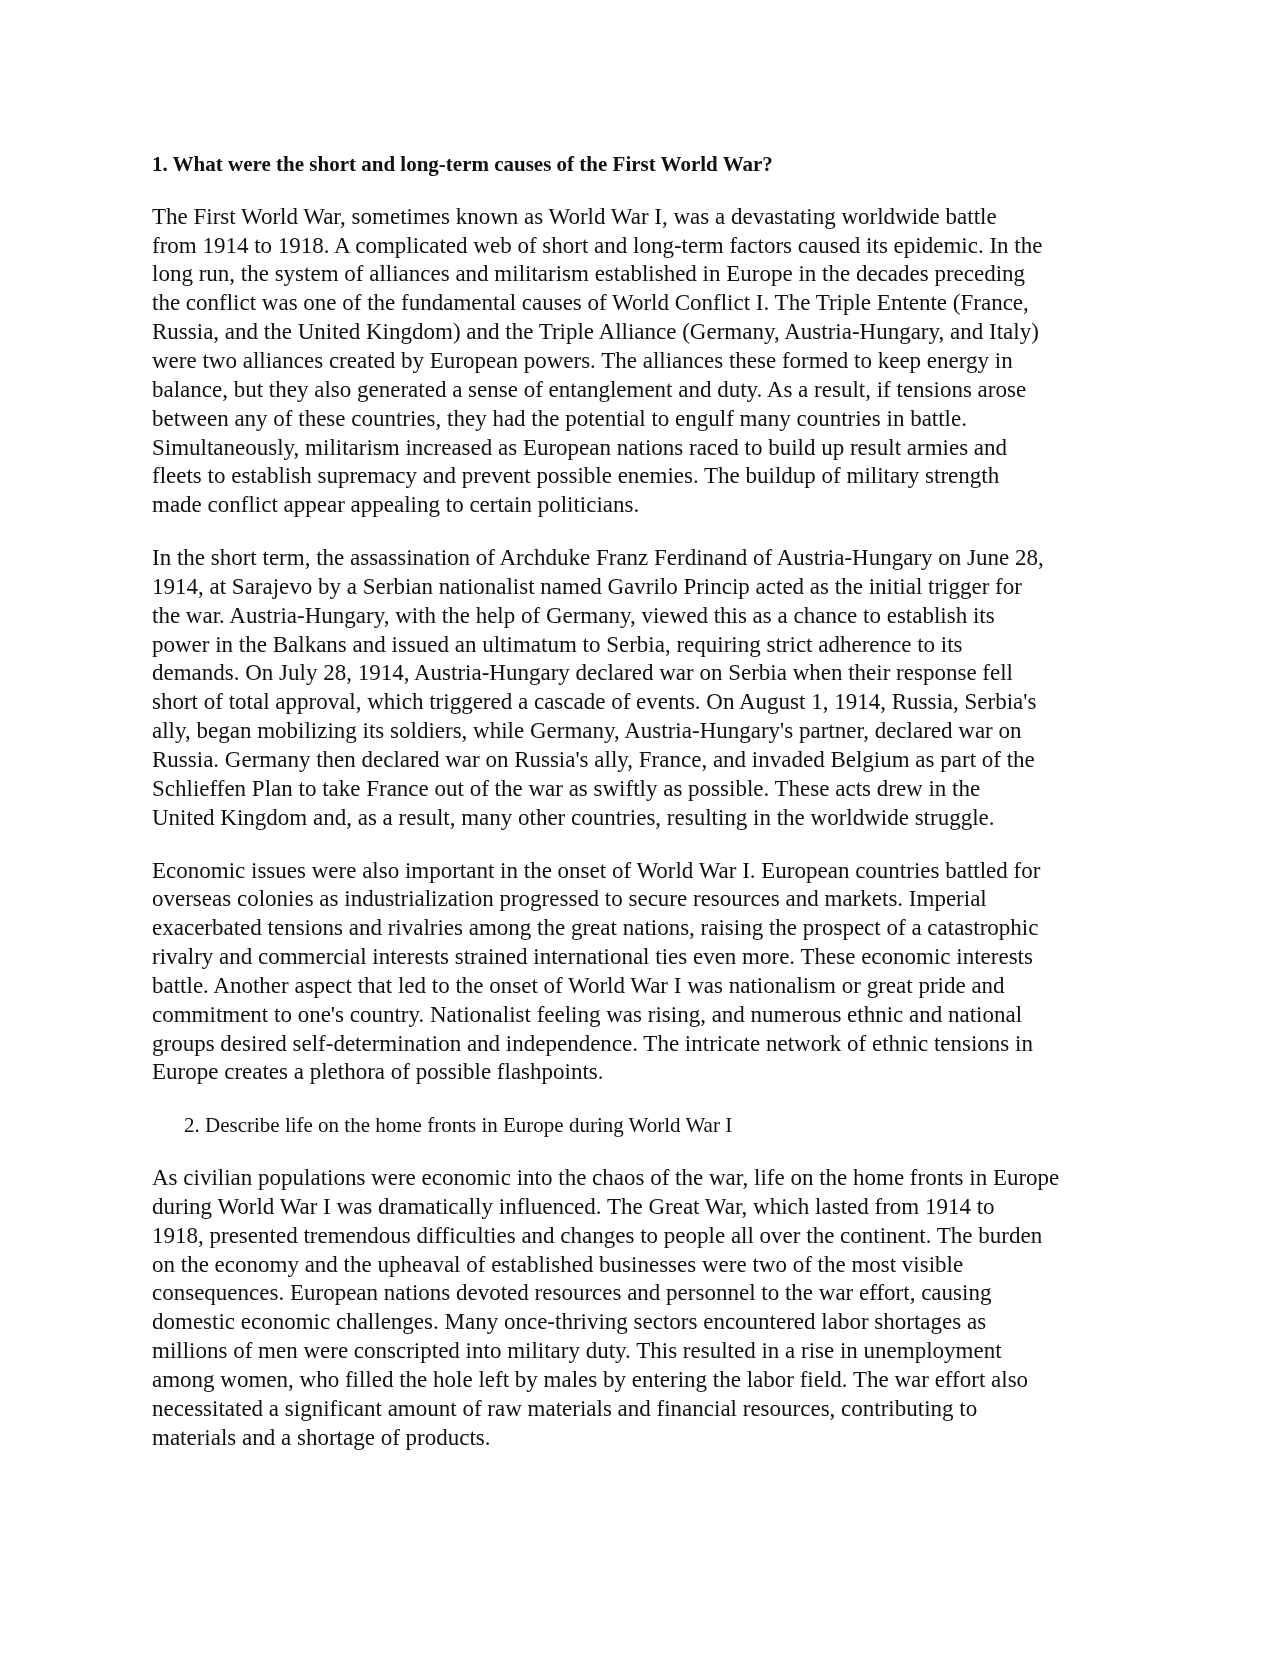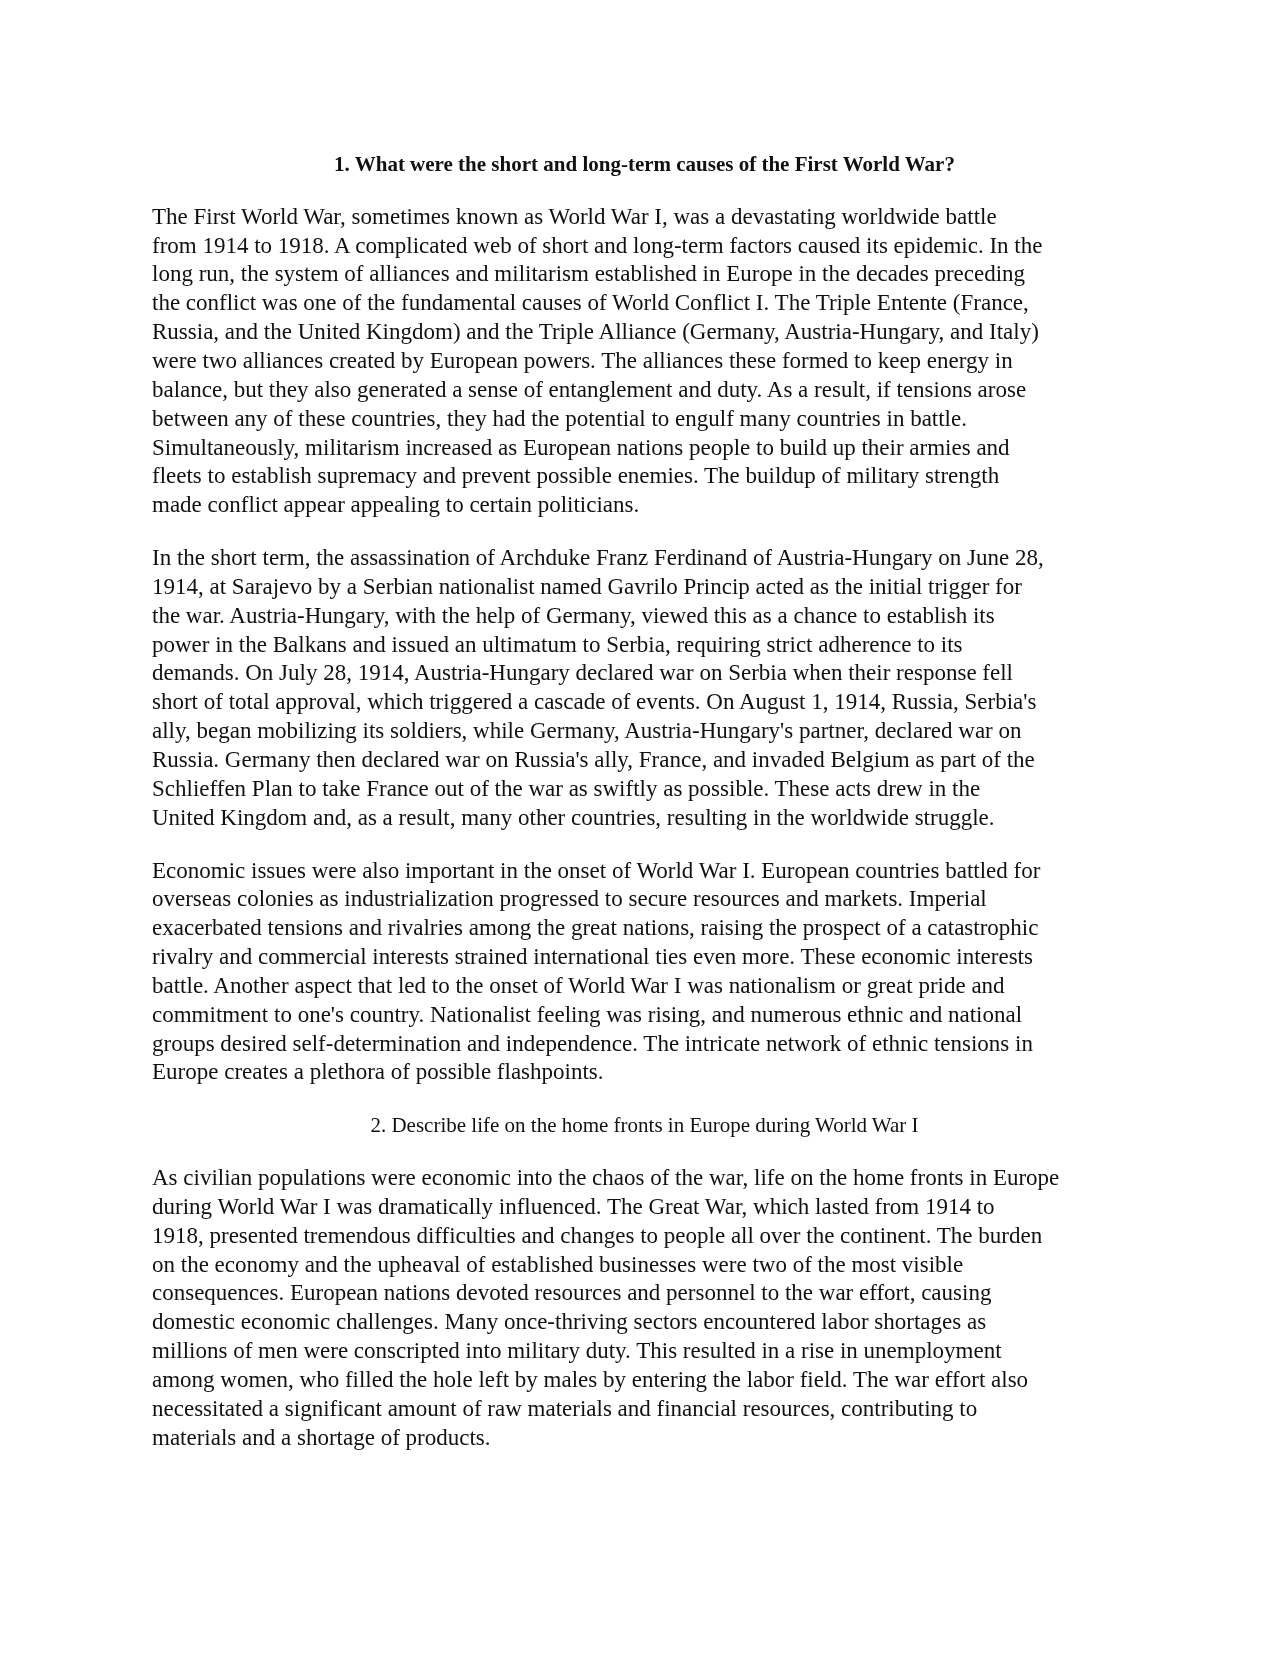--- a/index.html
+++ b/index.html
@@ -25,7 +25,6 @@
       font-size: 21px;
       line-height: 28.8px;
       margin: 0 0 24px 0;
-      text-align: center;
     }
     .heading.bold {
       font-weight: bold;

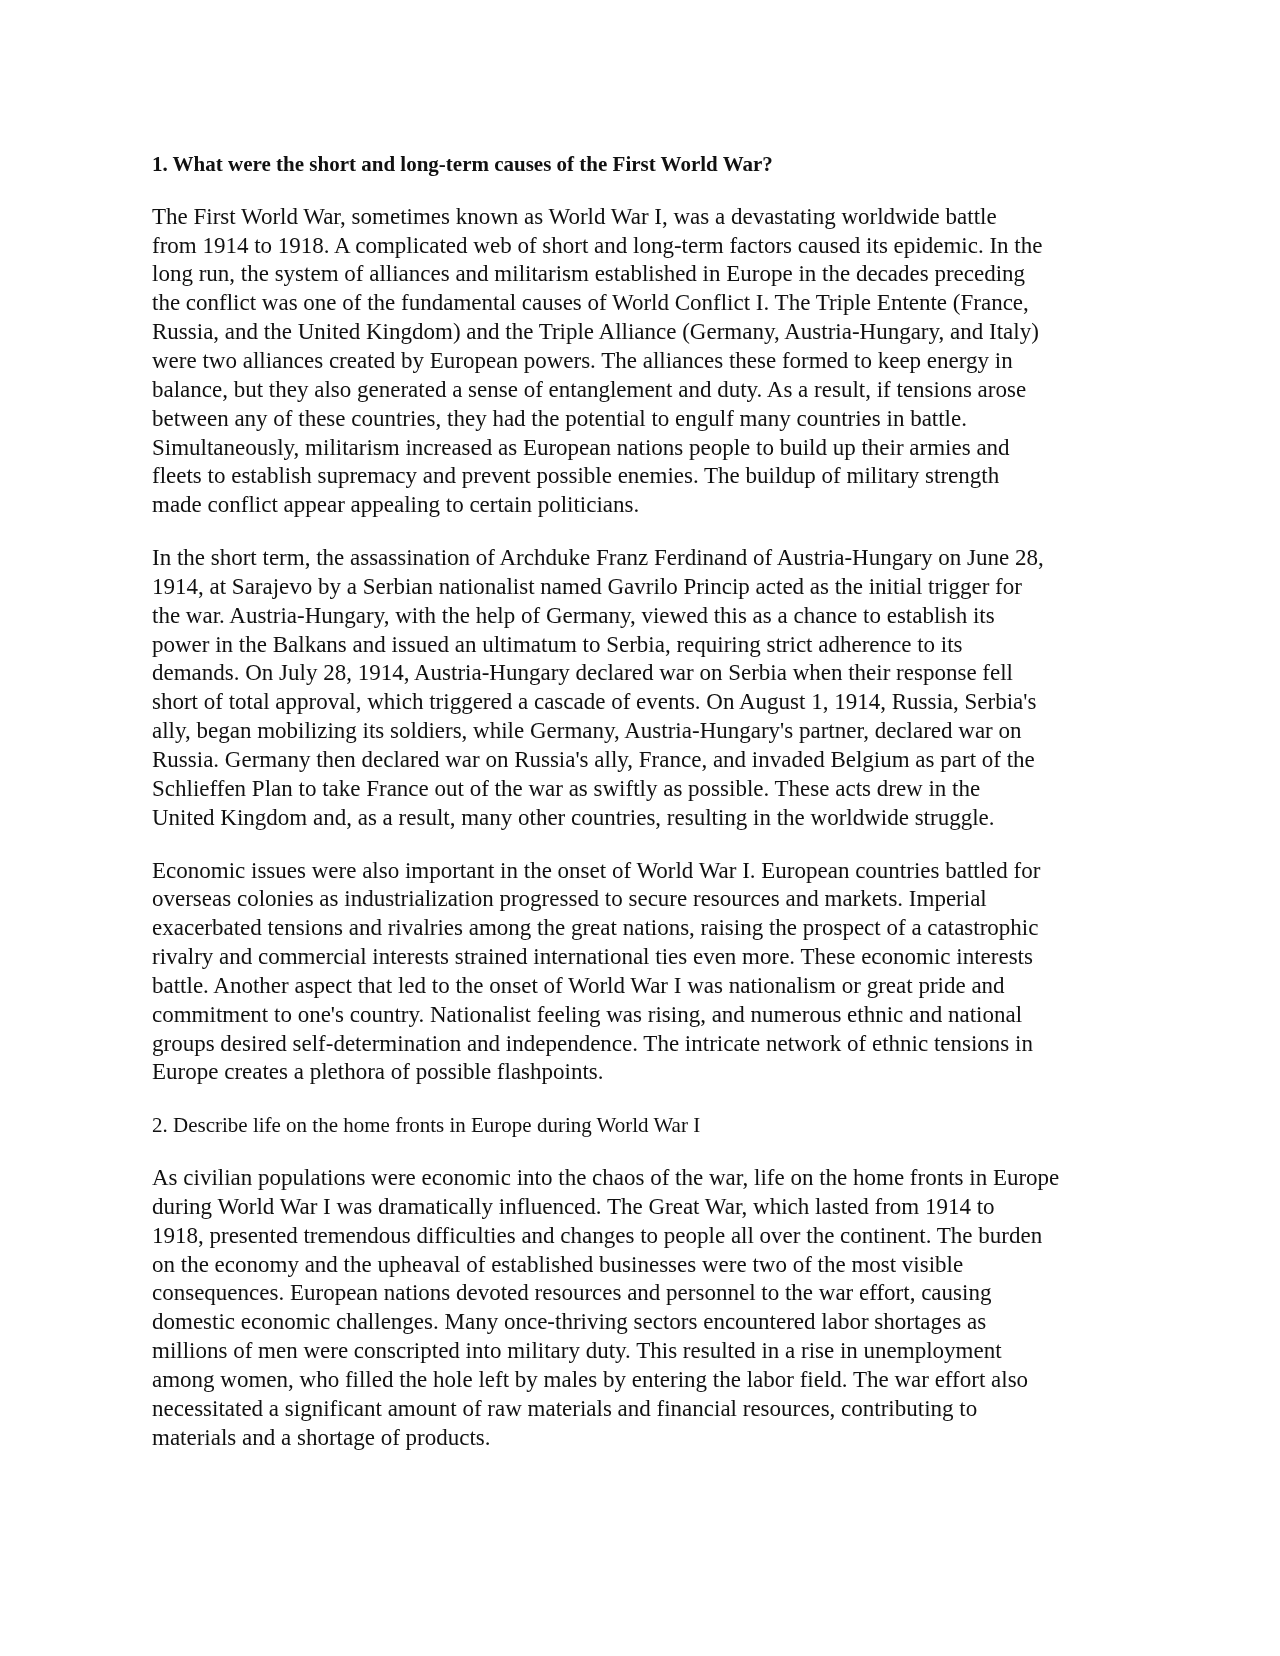--- a/index.html
+++ b/index.html
@@ -57,7 +57,7 @@
       <span class="line">were two alliances created by European powers. The alliances these formed to keep energy in</span>
       <span class="line">balance, but they also generated a sense of entanglement and duty. As a result, if tensions arose</span>
       <span class="line">between any of these countries, they had the potential to engulf many countries in battle.</span>
-      <span class="line">Simultaneously, militarism increased as European nations people to build up their armies and</span>
+      <span class="line">Simultaneously, militarism increased as European nations raced to build up result armies and</span>
       <span class="line">fleets to establish supremacy and prevent possible enemies. The buildup of military strength</span>
       <span class="line">made conflict appear appealing to certain politicians.</span>
     </p>

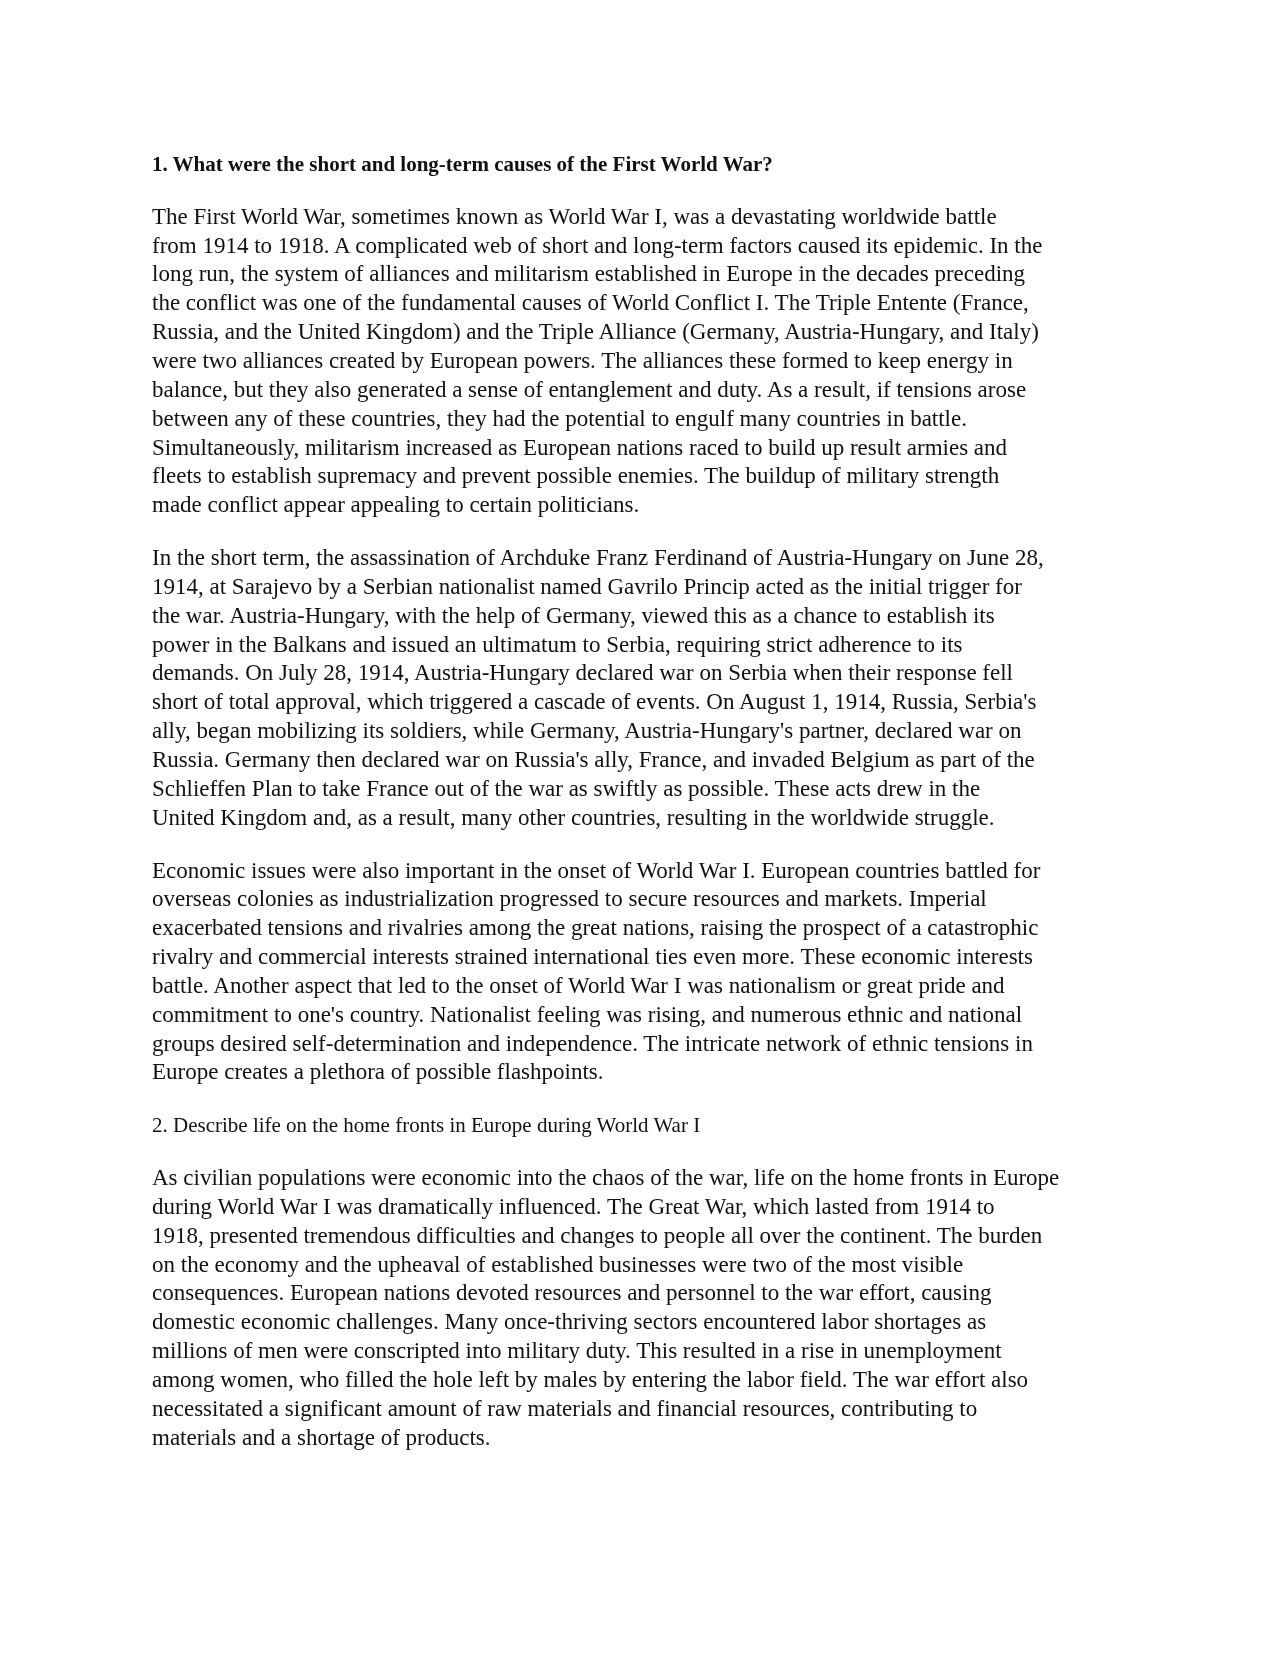--- a/index.html
+++ b/index.html
@@ -88,7 +88,7 @@
   </div>
 
   <div>
-    <h2 class="heading" style="font-weight: normal;">2. Describe life on the home fronts in Europe during World War I</h2>
+    <h2 class="heading" style="font-weight: normal; margin-left: 32px;">2. Describe life on the home fronts in Europe during World War I</h2>
 
     <p class="para">
       <span class="line">As civilian populations were economic into the chaos of the war, life on the home fronts in Europe</span>

